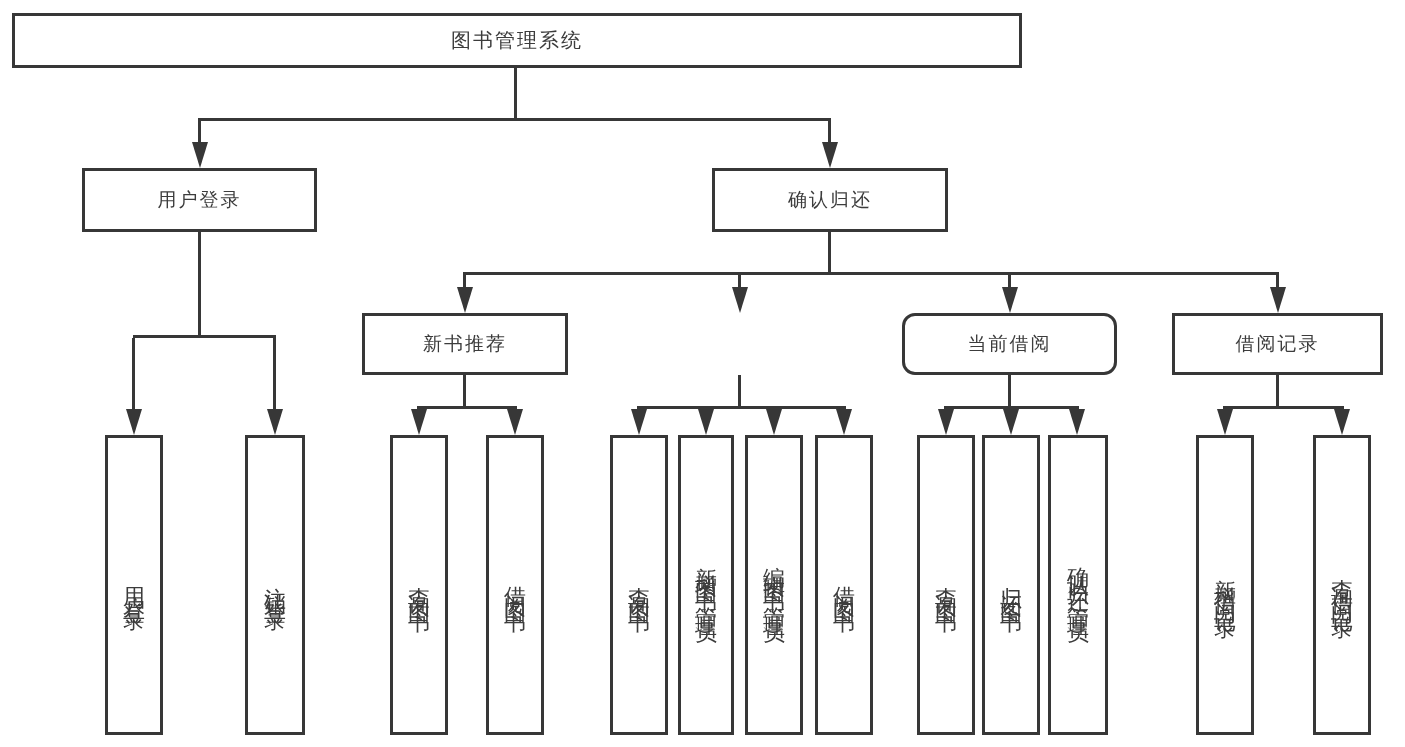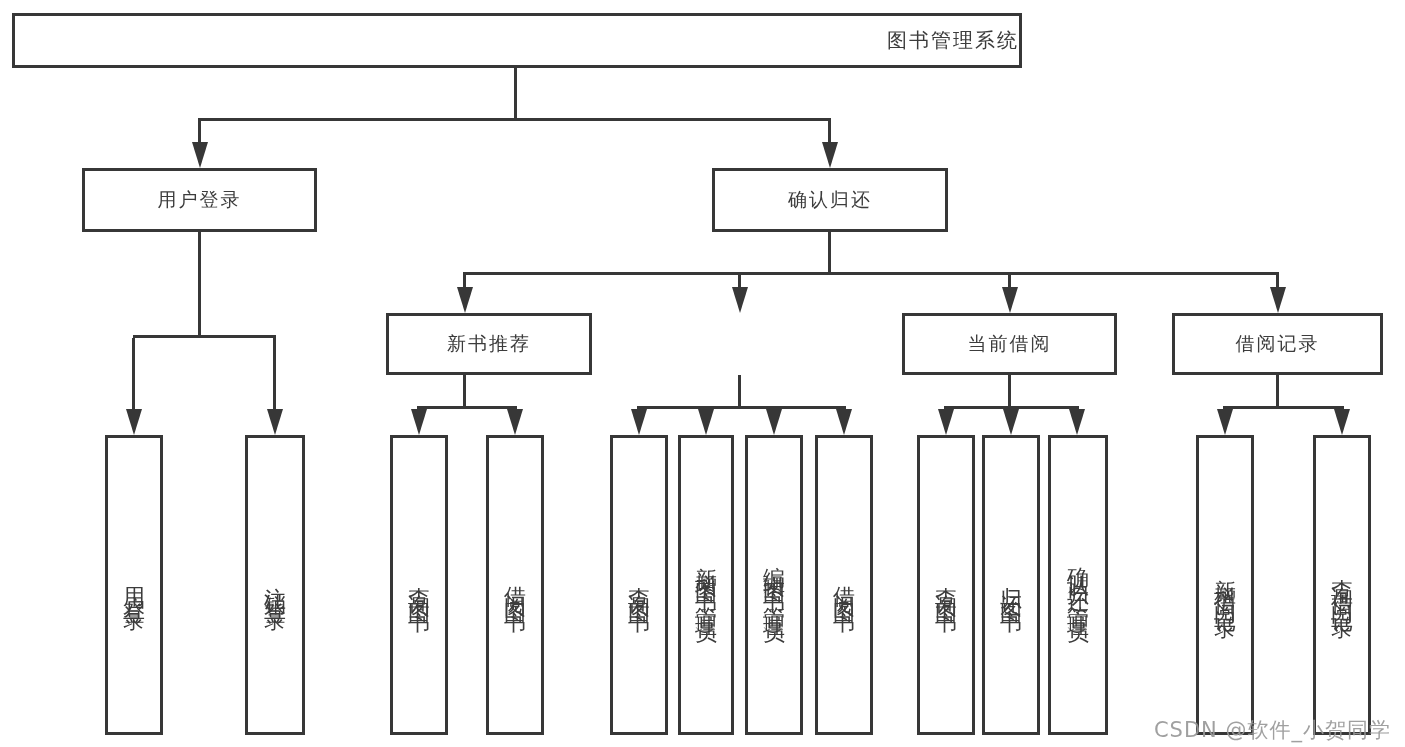--- a/index.html
+++ b/index.html
@@ -87,7 +87,7 @@
   <div class="arr" style="left:1217px;top:409px;"></div>
   <div class="arr" style="left:1334px;top:409px;"></div>
 
-  <div class="box rootnode" style="left:12px;top:13px;width:1010px;height:55px;justify-content:flex-end;">
+  <div class="box rootnode" style="left:12px;top:13px;width:1010px;height:55px;">
     <span>图书管理系统</span>
   </div>
 

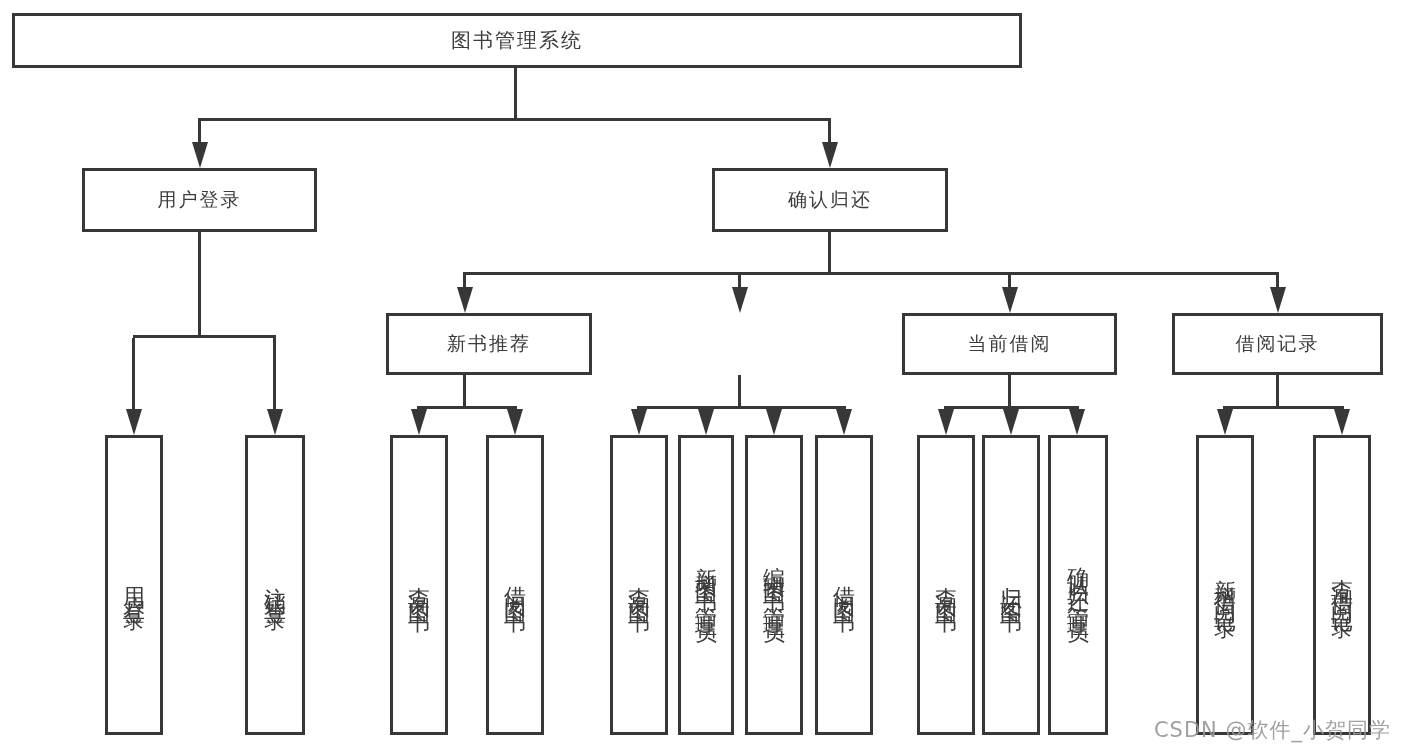--- a/index.html
+++ b/index.html
@@ -99,7 +99,7 @@
     <span>确认归还</span>
   </div>
 
-  <div class="box hnode" style="left:362px;top:313px;width:206px;height:62px;margin-left:24px;">
+  <div class="box hnode" style="left:362px;top:313px;width:206px;height:62px;">
     <span>新书推荐</span>
   </div>
 

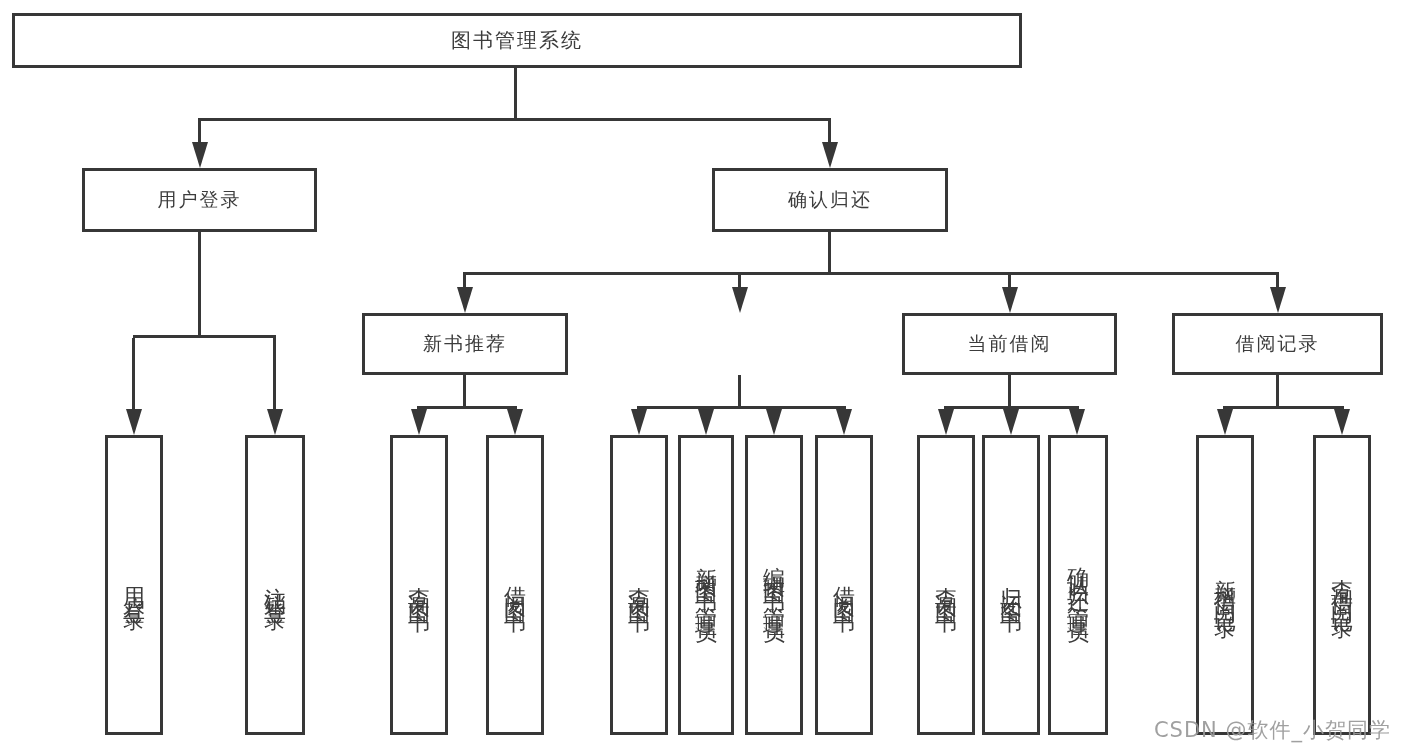--- a/index.html
+++ b/index.html
@@ -104,7 +104,7 @@
   </div>
 
 
-  <div class="box hnode" style="left:902px;top:313px;width:215px;height:62px;">
+  <div class="box hnode" style="left:902px;top:313px;width:215px;height:62px;border-radius:13px;">
     <span>当前借阅</span>
   </div>
 

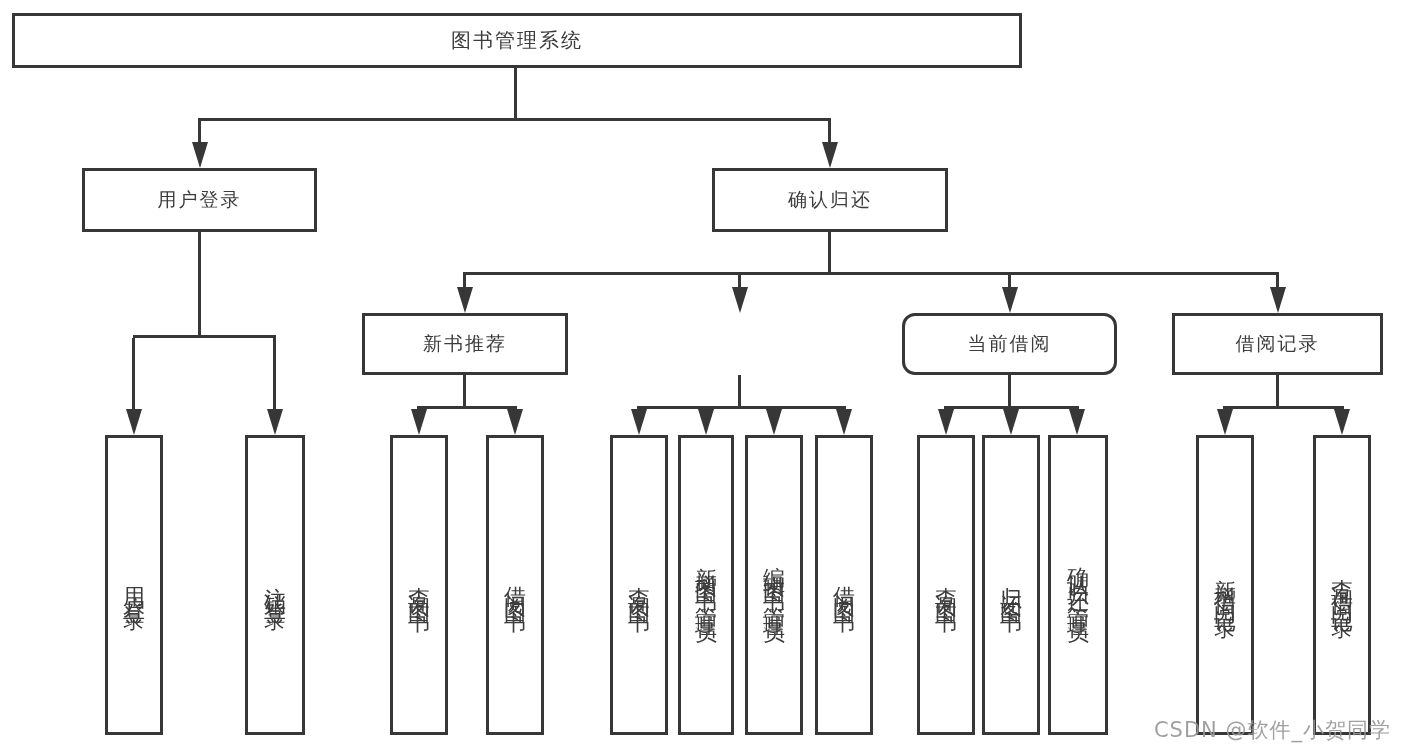--- a/index.html
+++ b/index.html
@@ -164,7 +164,6 @@
     <span class="vtext">查询借阅记录</span>
   </div>
 
-  <div class="watermark">CSDN @软件_小贺同学</div>
 
 </div>
 

